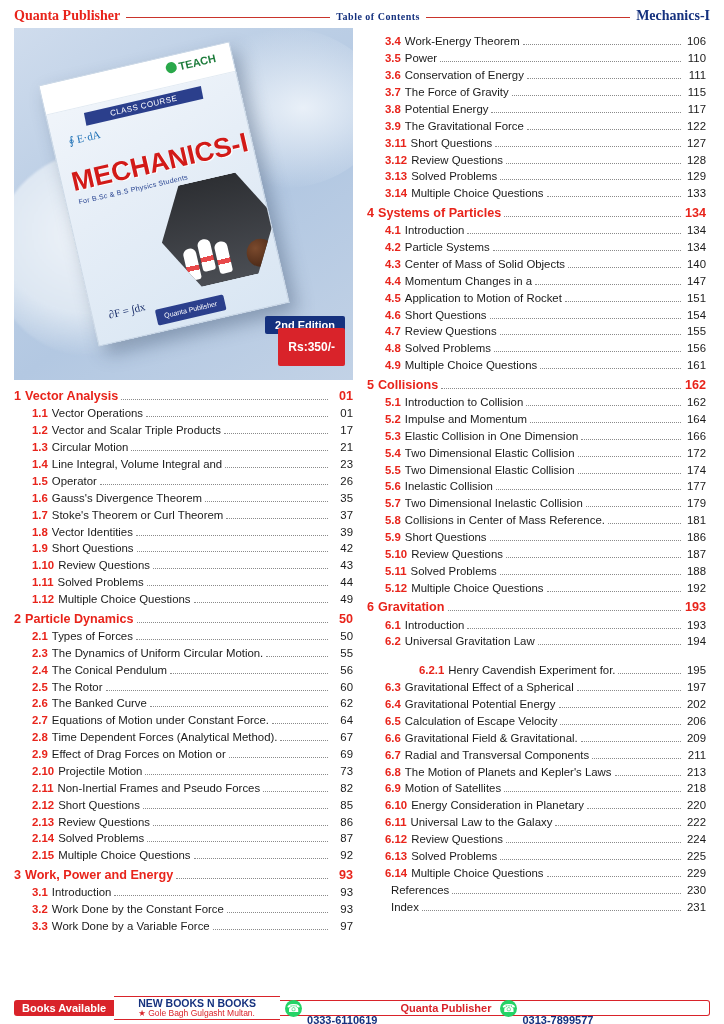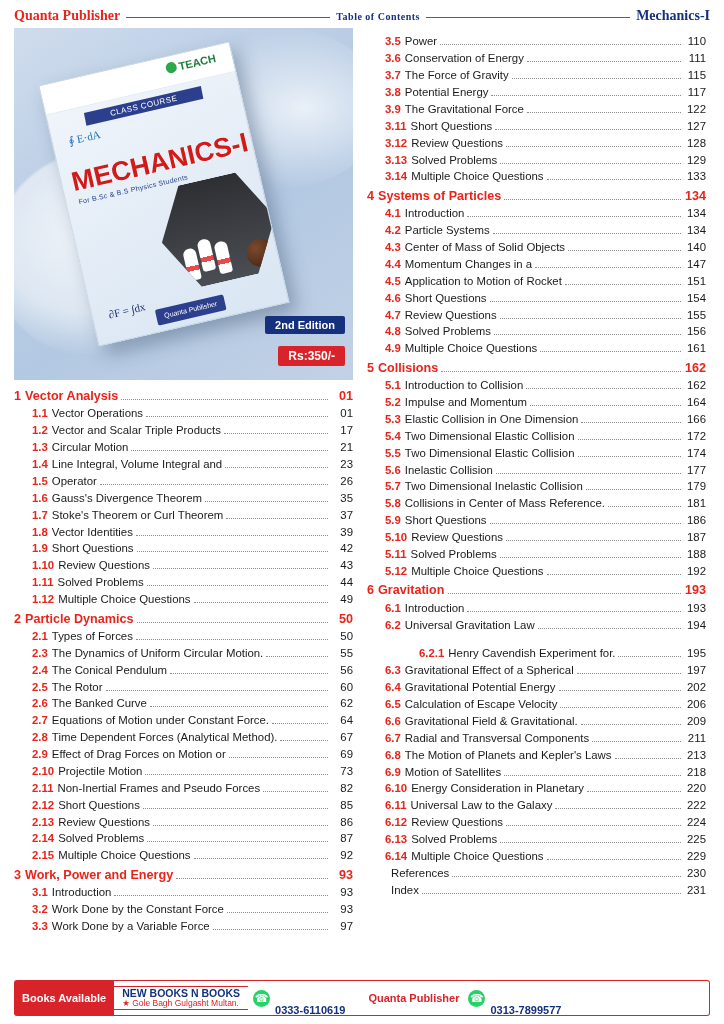--- a/index.html
+++ b/index.html
@@ -502,6 +502,12 @@
 
   <div class="col">
     <div class="toc" id="toc-right">
+        <div class="toc-line section">
+          <span class="num">3.4</span>
+          <span class="lbl">Work-Energy Theorem</span>
+          <span class="dots"></span>
+          <span class="pg">106</span>
+        </div>
         <div class="toc-line section">
           <span class="num">3.5</span>
           <span class="lbl">Power</span>

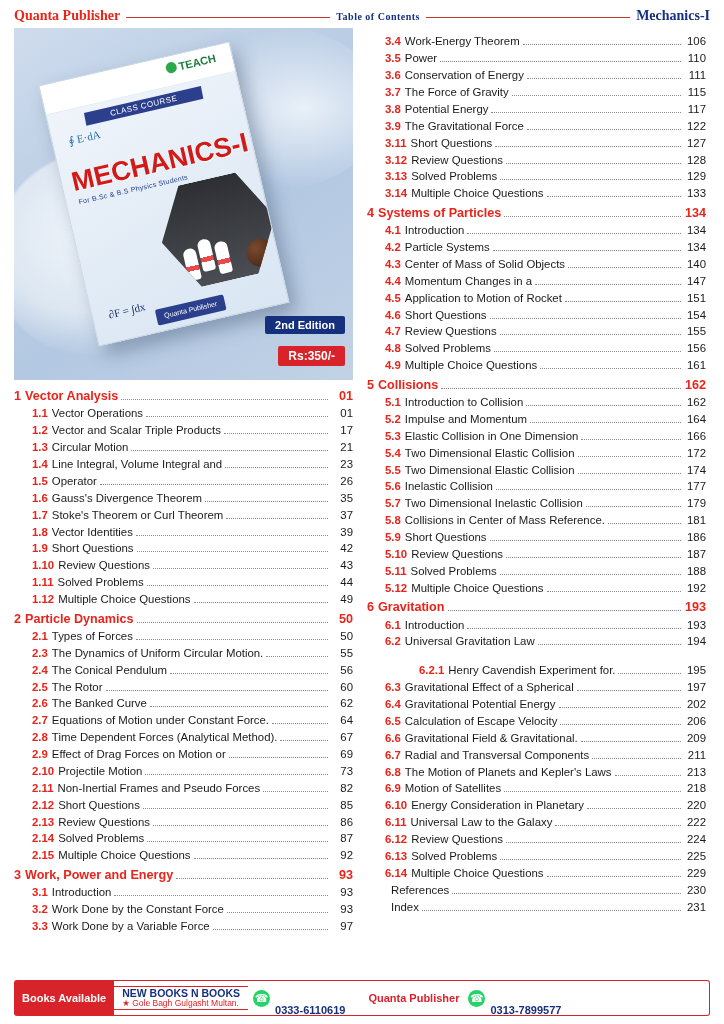--- a/index.html
+++ b/index.html
@@ -149,7 +149,7 @@
   .book-price {
     position: absolute; right: 6px; bottom: 56px;
     background: #d9232a; color: #fff; font-weight: bold; font-size: 12px;
-    padding: 3px 10px; border-radius: 2px;
+    padding: 12px 10px; border-radius: 2px;
   }
   .book-edition {
     position: absolute; right: 6px; bottom: 82px;

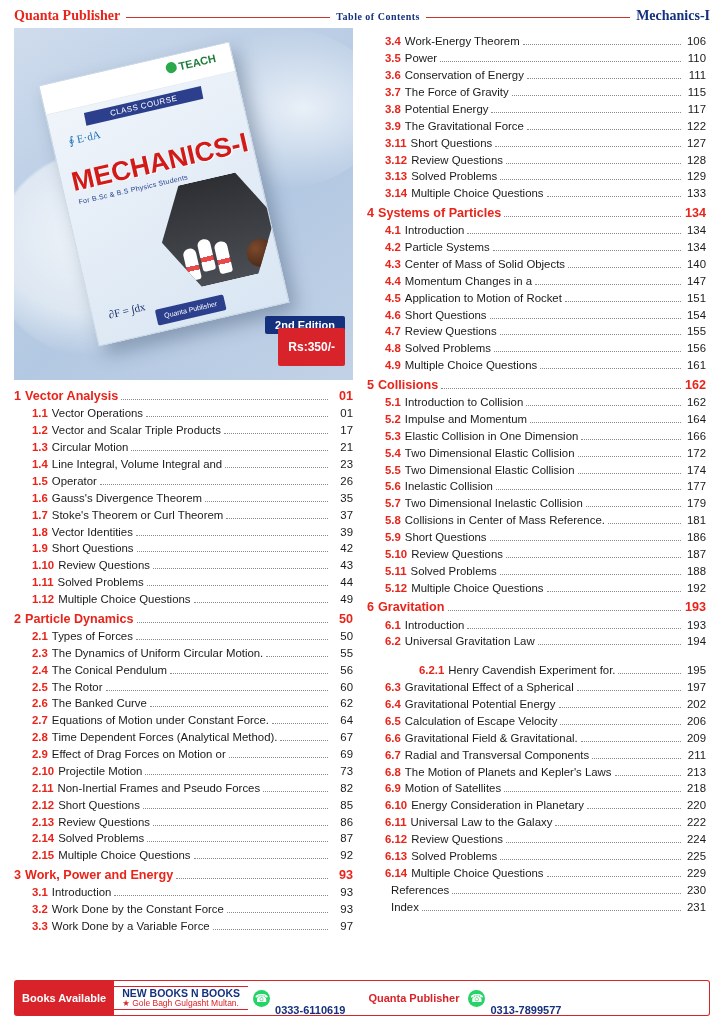--- a/index.html
+++ b/index.html
@@ -222,7 +222,7 @@
   .footer {
     position: absolute;
     left: 14px; right: 14px; bottom: 8px;
-    height: 36px;
+    height: 16px;
     display: flex;
     align-items: stretch;
     font-size: 11px;

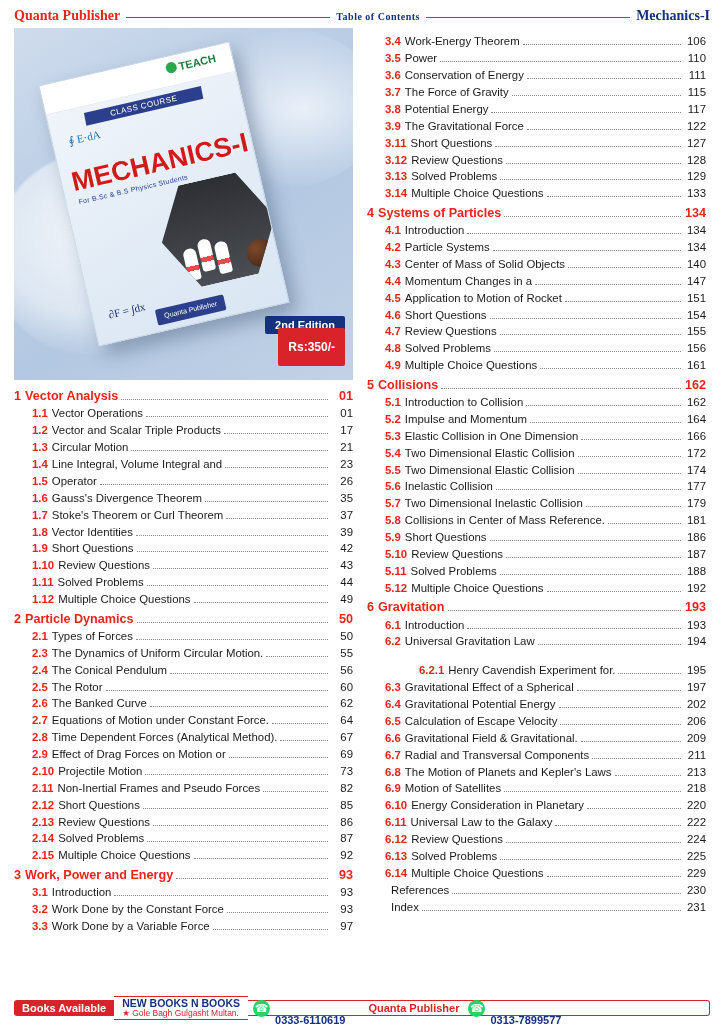--- a/index.html
+++ b/index.html
@@ -237,7 +237,7 @@
   .f-shop {
     background: #fff; color: #15317e; font-weight: bold;
     display: flex; flex-direction: column; justify-content: center;
-    padding: 0 8px; line-height: 1.15; font-size: 10.5px;
+    padding: 0 24px; line-height: 1.15; font-size: 10.5px;
     border-top: 1px solid #d9232a; border-bottom: 1px solid #d9232a;
   }
   .f-shop .sub { color: #d9232a; font-weight: normal; font-size: 8.5px; }

